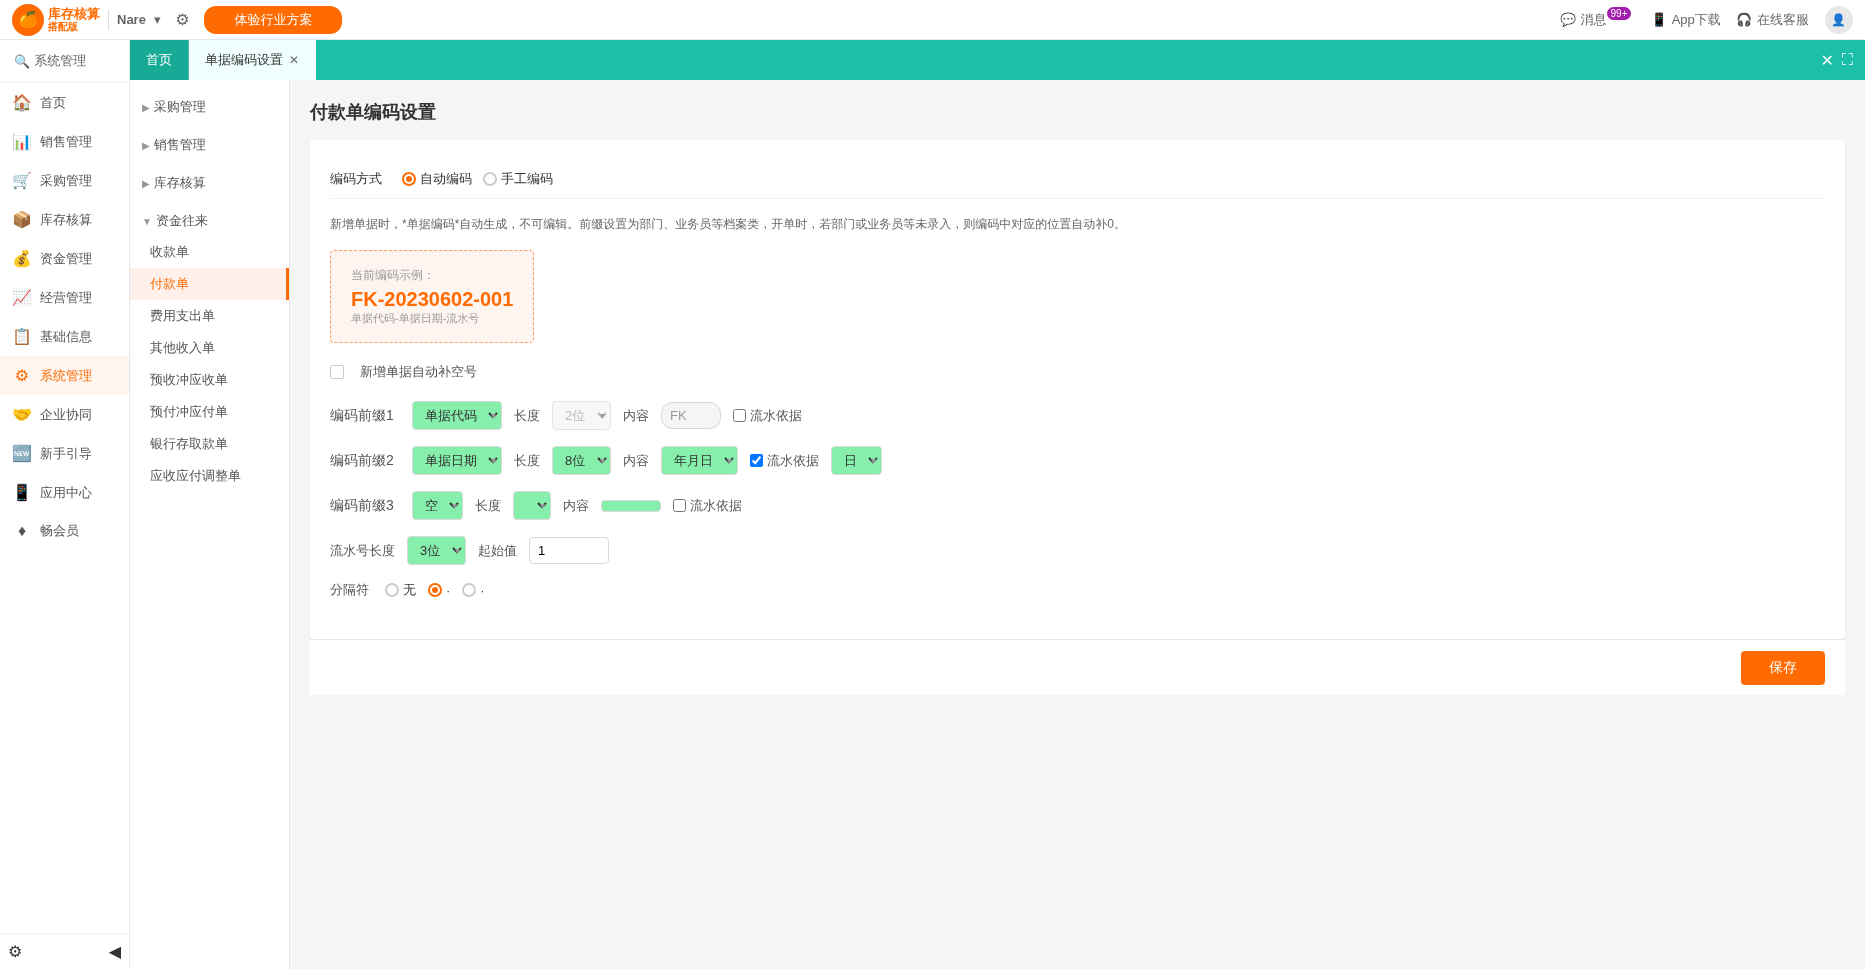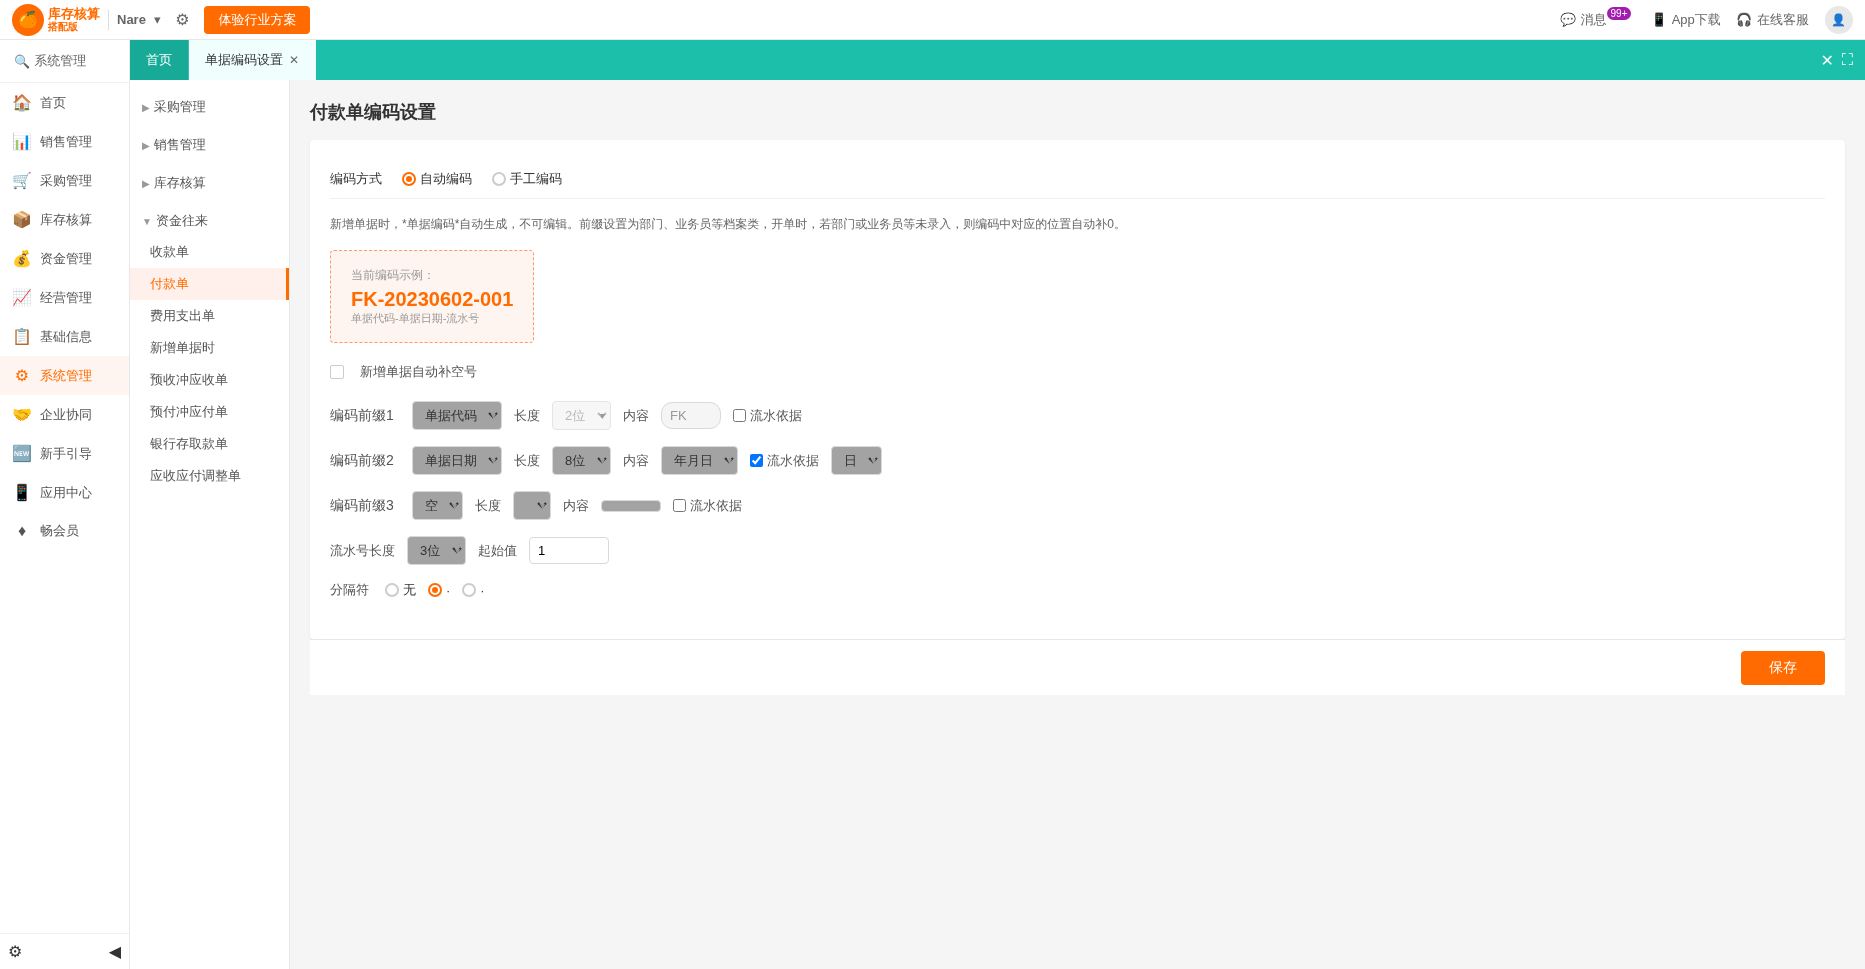--- a/index.html
+++ b/index.html
@@ -28,7 +28,7 @@
     .top-bar-workspace { color: #666; font-size: 13px; font-weight: bold; }
     .top-bar-dropdown { display: flex; align-items: center; gap: 4px; color: #666; cursor: pointer; }
     .settings-btn { width: 28px; height: 28px; display: flex; align-items: center; justify-content: center; color: #666; cursor: pointer; font-size: 16px; }
-    .trial-btn { background: #ff6b00; color: white; border: none; padding: 5px 14px; border-radius: 4px; cursor: pointer; font-size: 13px; }
+    .trial-btn { background: #ff6b00; color: white; border: none; padding: 5px 30px; border-radius: 12px; cursor: pointer; font-size: 13px; }
     .top-bar-right { display: flex; align-items: center; gap: 16px; }
     .top-bar-right-item { display: flex; align-items: center; gap: 4px; color: #666; font-size: 13px; cursor: pointer; }
     .badge { background: #a21caf; color: white; border-radius: 8px; padding: 1px 4px; font-size: 10px; position: relative; top: -6px; left: -4px; }

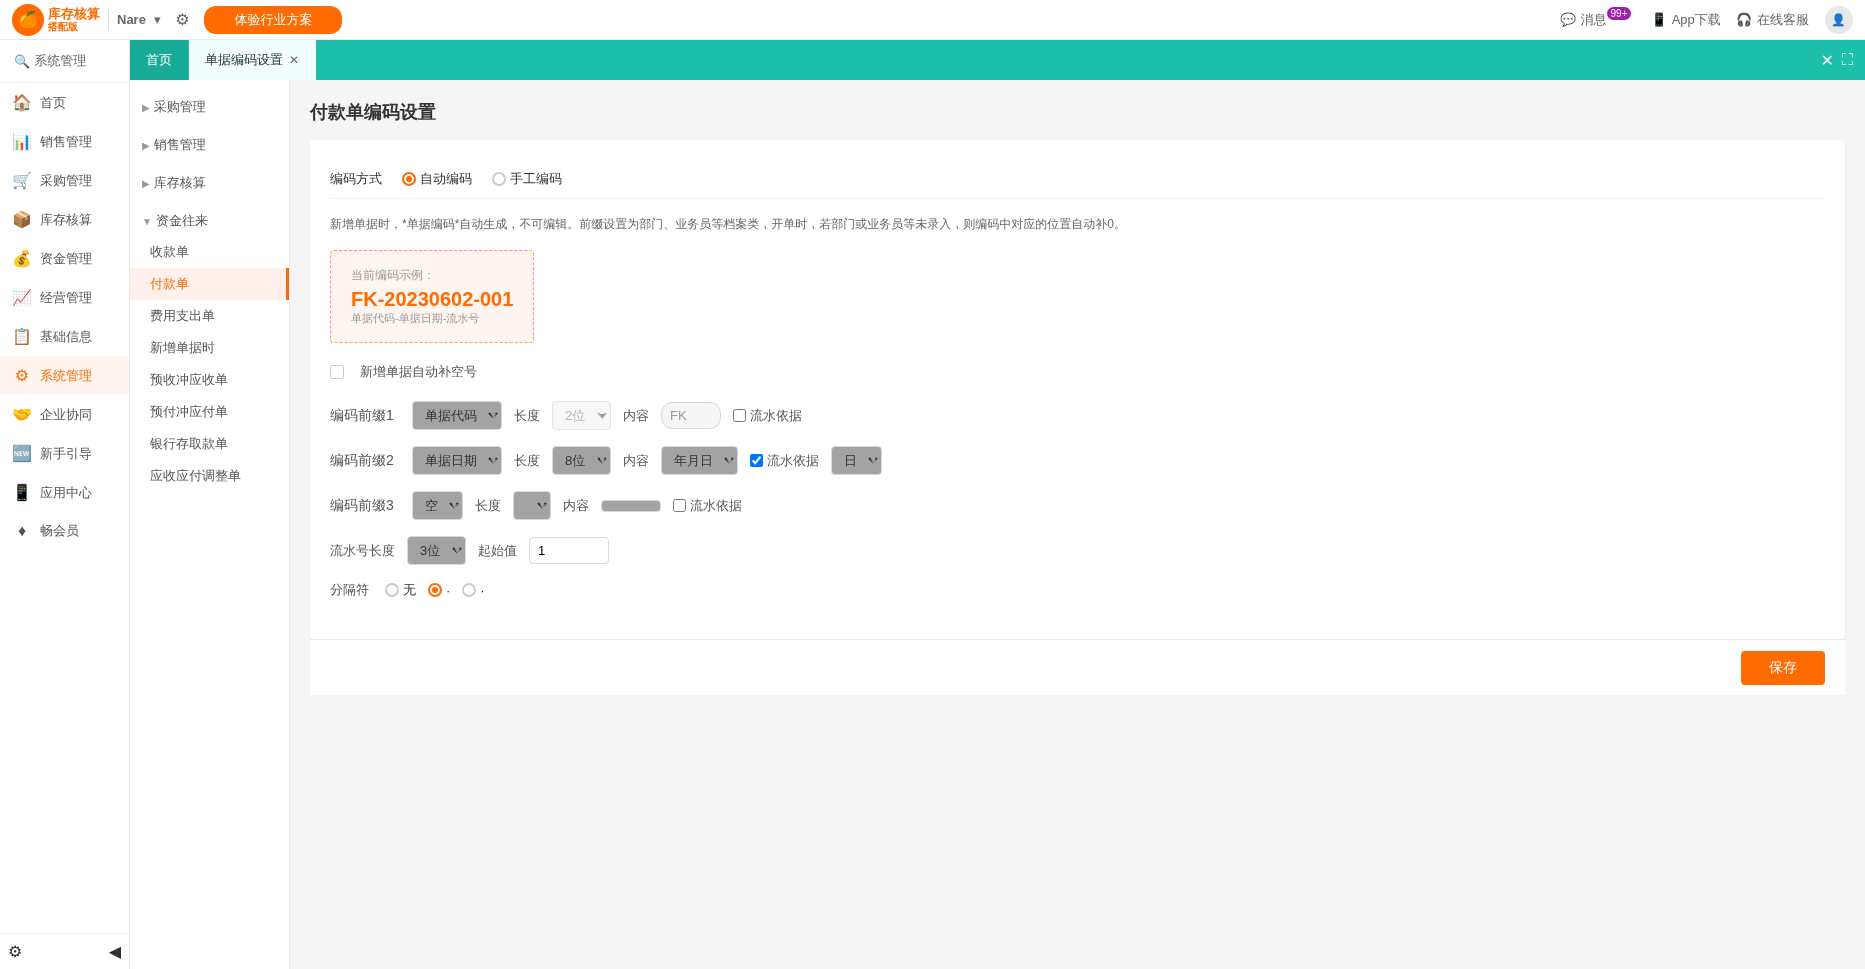--- a/index.html
+++ b/index.html
@@ -172,7 +172,7 @@
       margin-bottom: 16px;
     }
     .encoding-method label { font-size: 13px; color: #333; }
-    .radio-group { display: flex; align-items: center; gap: 20px; }
+    .radio-group { display: flex; align-items: center; gap: 11px; }
     .radio-item { display: flex; align-items: center; gap: 4px; cursor: pointer; font-size: 13px; }
     .radio-dot { width: 14px; height: 14px; border-radius: 50%; border: 2px solid #ccc; display: flex; align-items: center; justify-content: center; }
     .radio-dot.checked { border-color: #ff6b00; }

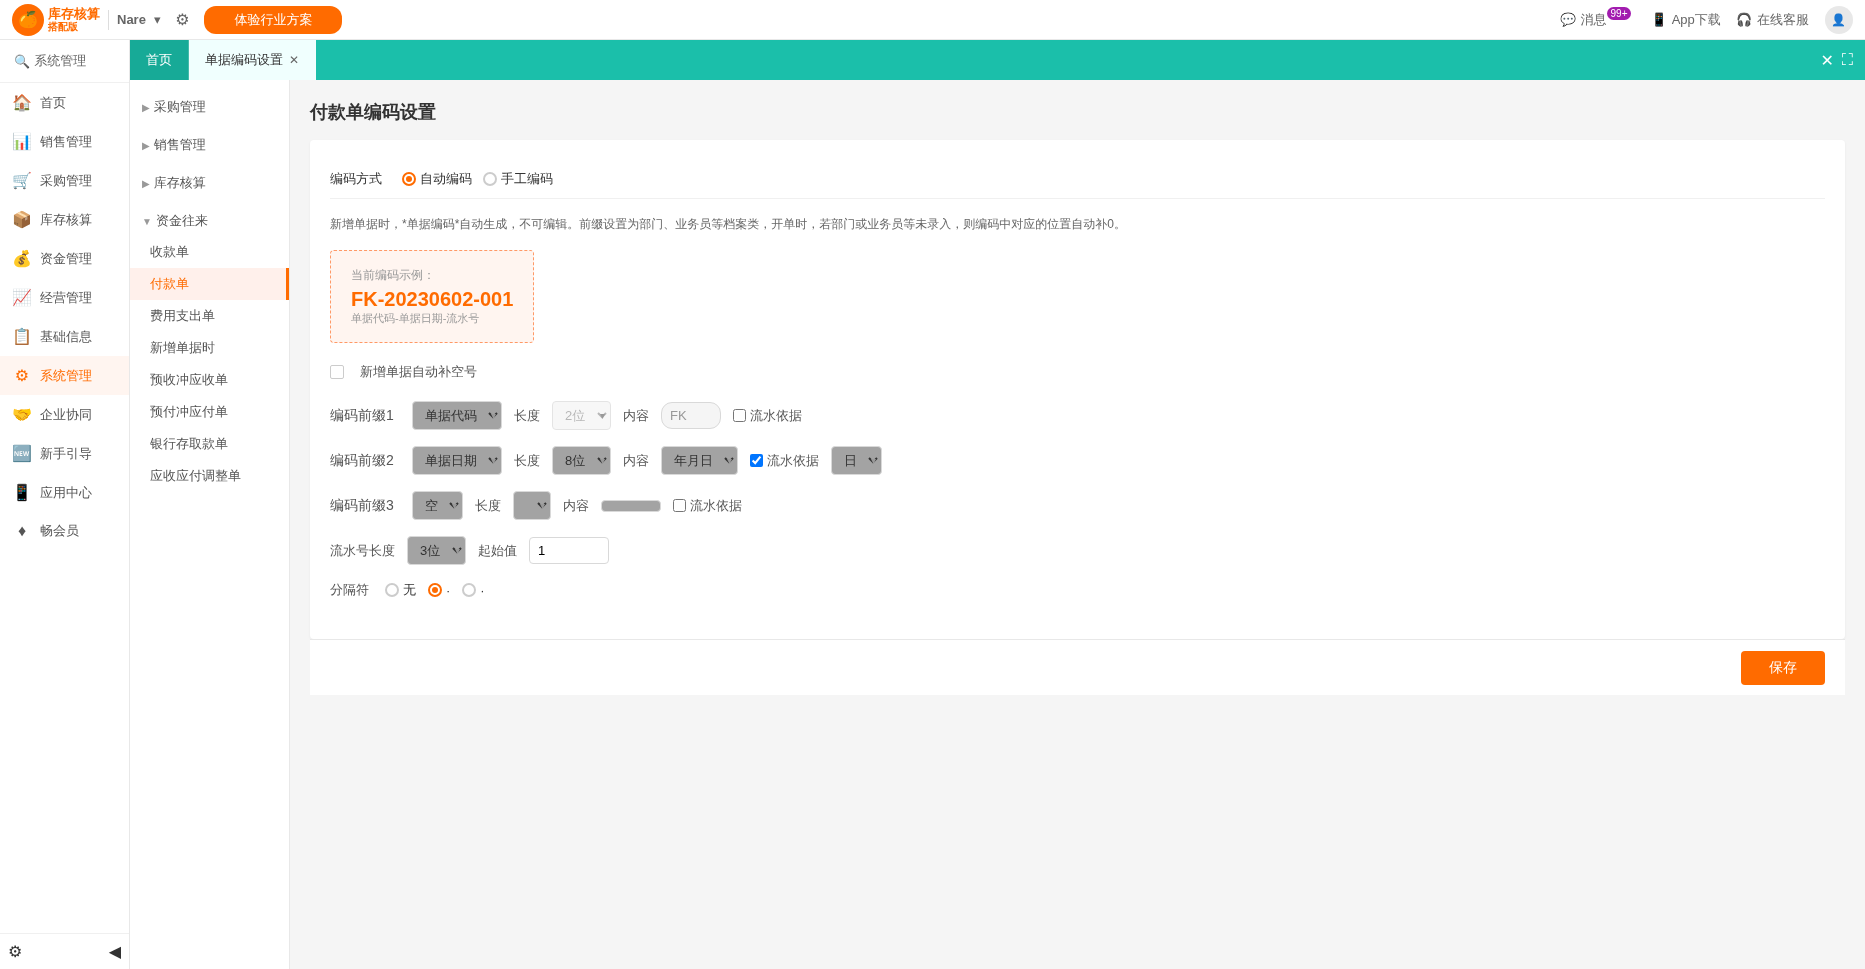--- a/index.html
+++ b/index.html
@@ -396,7 +396,7 @@
           <div class="sec-sidebar-item">收款单</div>
           <div class="sec-sidebar-item active">付款单</div>
           <div class="sec-sidebar-item">费用支出单</div>
-          <div class="sec-sidebar-item">新增单据时</div>
+          <div class="sec-sidebar-item">其他收入单</div>
           <div class="sec-sidebar-item">预收冲应收单</div>
           <div class="sec-sidebar-item">预付冲应付单</div>
           <div class="sec-sidebar-item">银行存取款单</div>

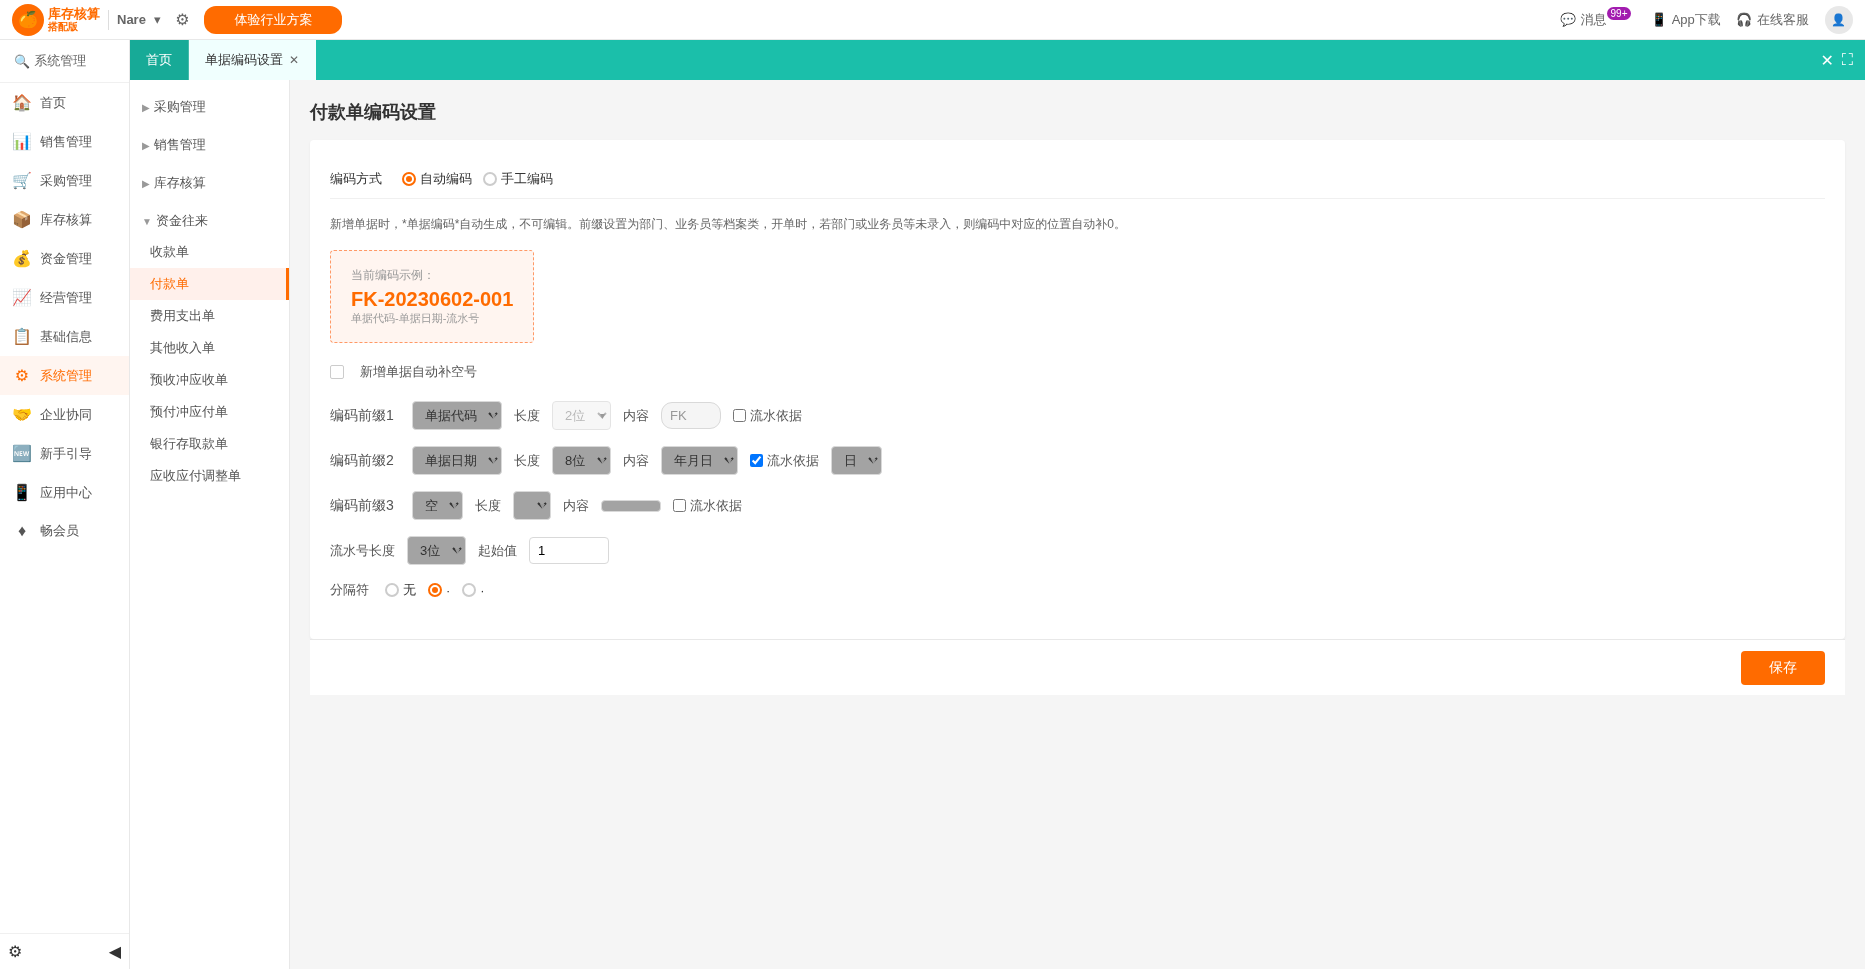--- a/index.html
+++ b/index.html
@@ -208,7 +208,7 @@
     .form-label { width: 70px; color: #555; font-size: 14px; flex-shrink: 0; }
     .form-select-wrapper { position: relative; display: inline-flex; align-items: center; }
     .form-select-wrapper::after { content: '▾'; position: absolute; right: 6px; color: #999; font-size: 10px; pointer-events: none; }
-    .form-input { border: 1px solid #d9d9d9; border-radius: 4px; padding: 5px 8px; font-size: 13px; color: #333; background: #a3a3a3; }
+    .form-input { border: 1px solid #d9d9d9; border-radius: 4px; padding: 5px 8px; font-size: 13px; color: #333; background: #86efac; }
     .form-input.readonly { background: #f5f5f5; color: #999; }
     .form-content-label { font-size: 13px; color: #555; }
     .checkbox-inline { display: flex; align-items: center; gap: 4px; font-size: 13px; color: #555; }

